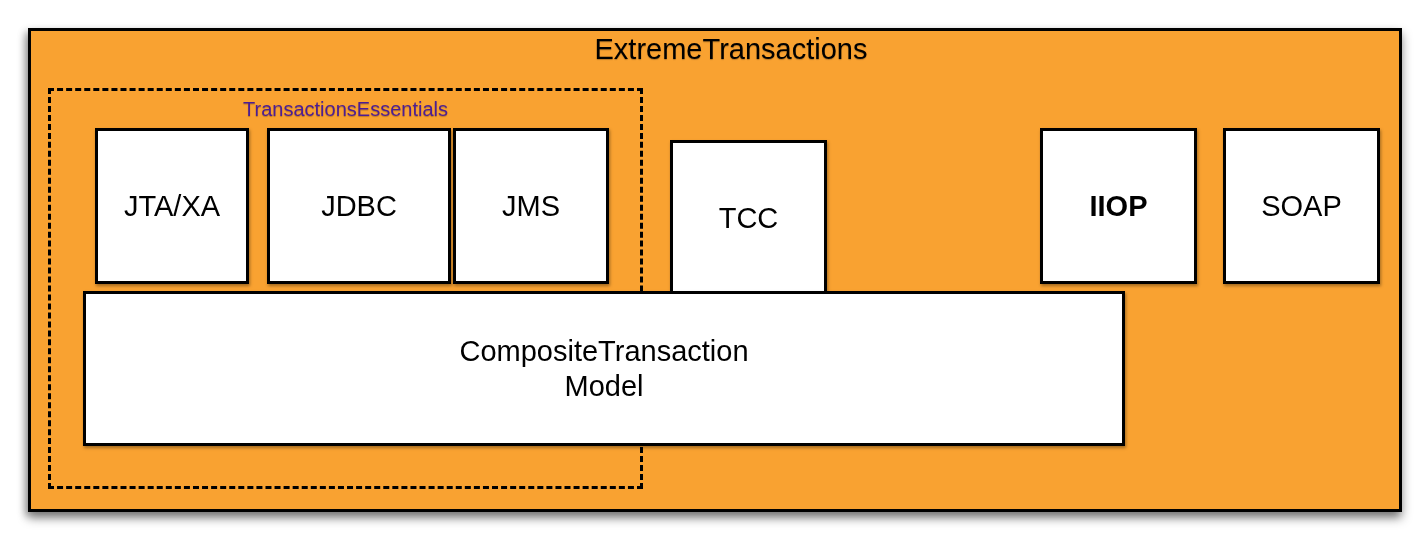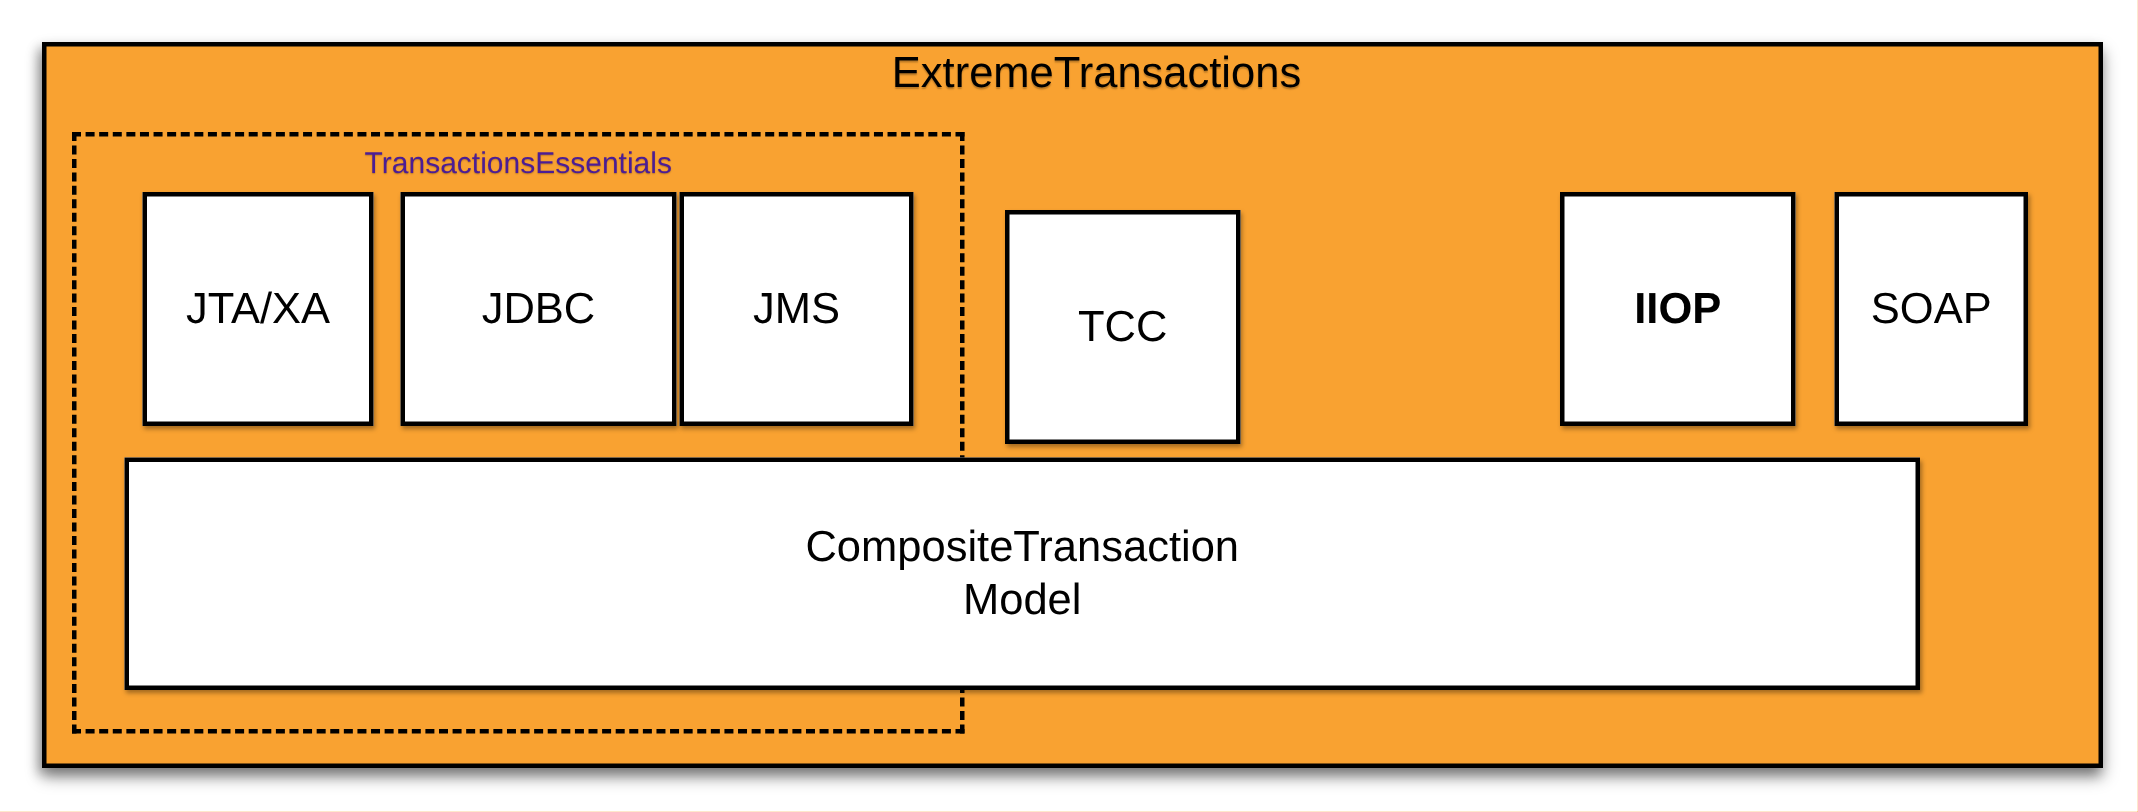--- a/index.html
+++ b/index.html
@@ -76,7 +76,7 @@
   .m3 { left: 639px;  width: 157px; margin-top: 12px; }
   .m4 { left: 824px;  width: 157px; }
   .m5 { left: 1009px; width: 157px; font-weight: bold; }
-  .m6 { left: 1192px; width: 129px; }
+  .m6 { left: 1192px; width: 157px; }
 
   .base-module {
     position: absolute;

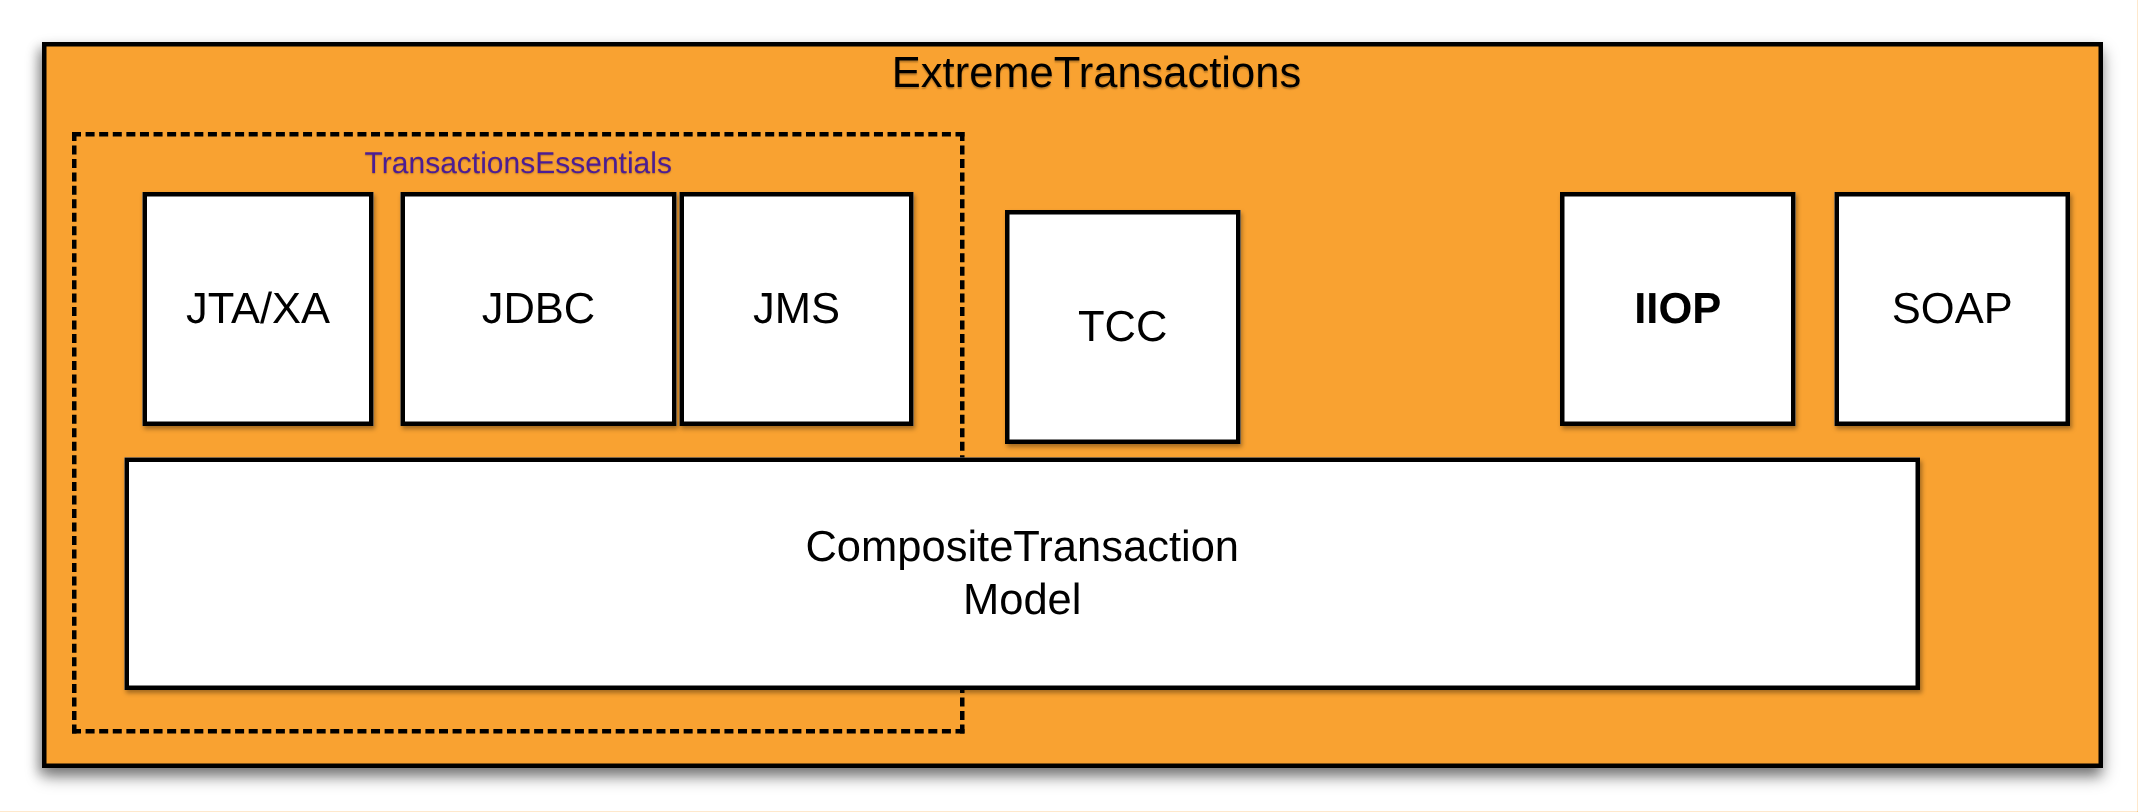--- a/index.html
+++ b/index.html
@@ -80,8 +80,8 @@
 
   .base-module {
     position: absolute;
-    left: 52px; top: 274px;
-    width: 1197px; height: 155px;
+    left: 52px; top: 260px;
+    width: 1042px; height: 155px;
     background: var(--boxfill);
     border: 3px solid var(--line);
     box-shadow: 1px 2px 3px rgba(0,0,0,0.35);

